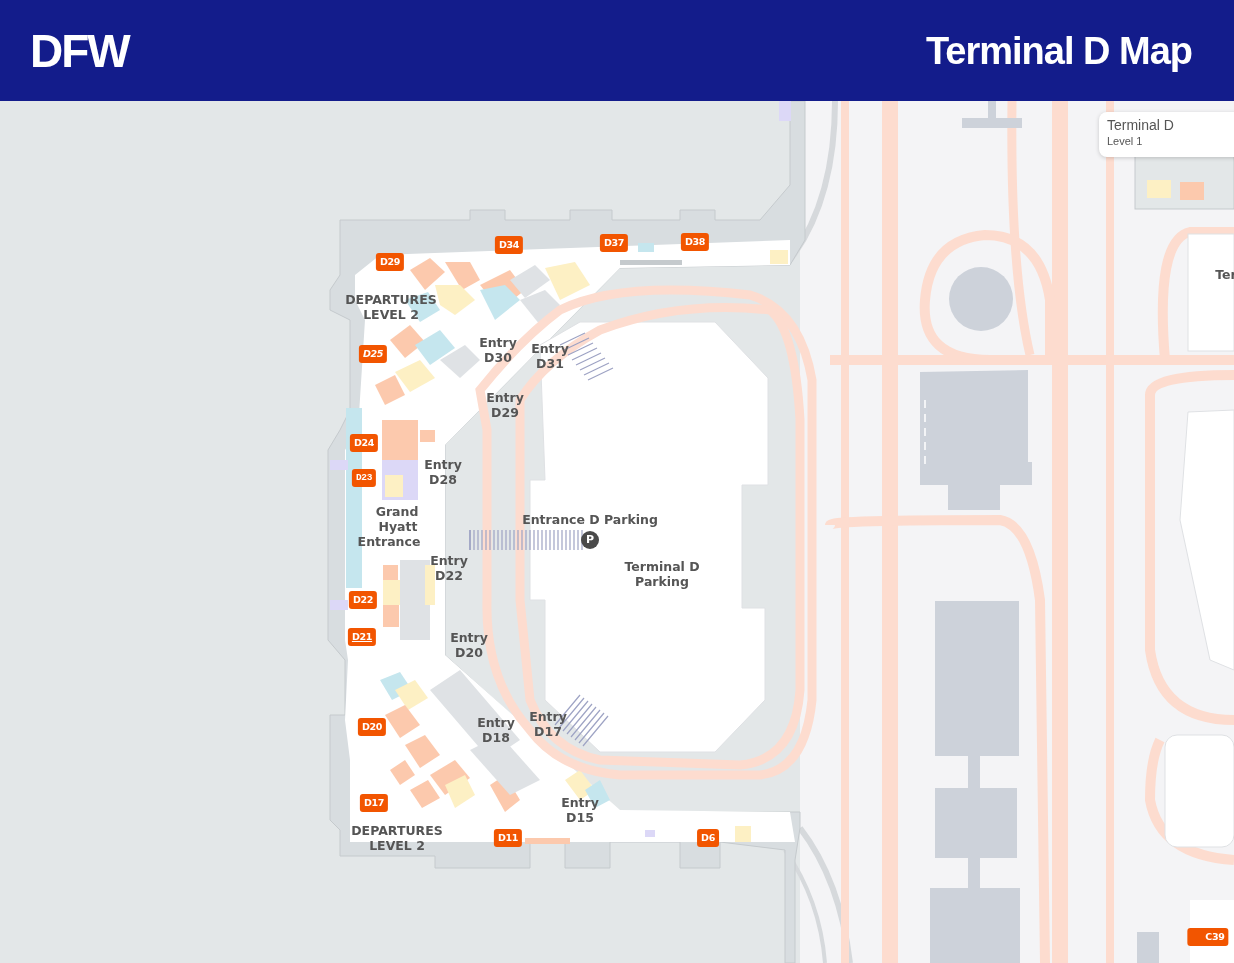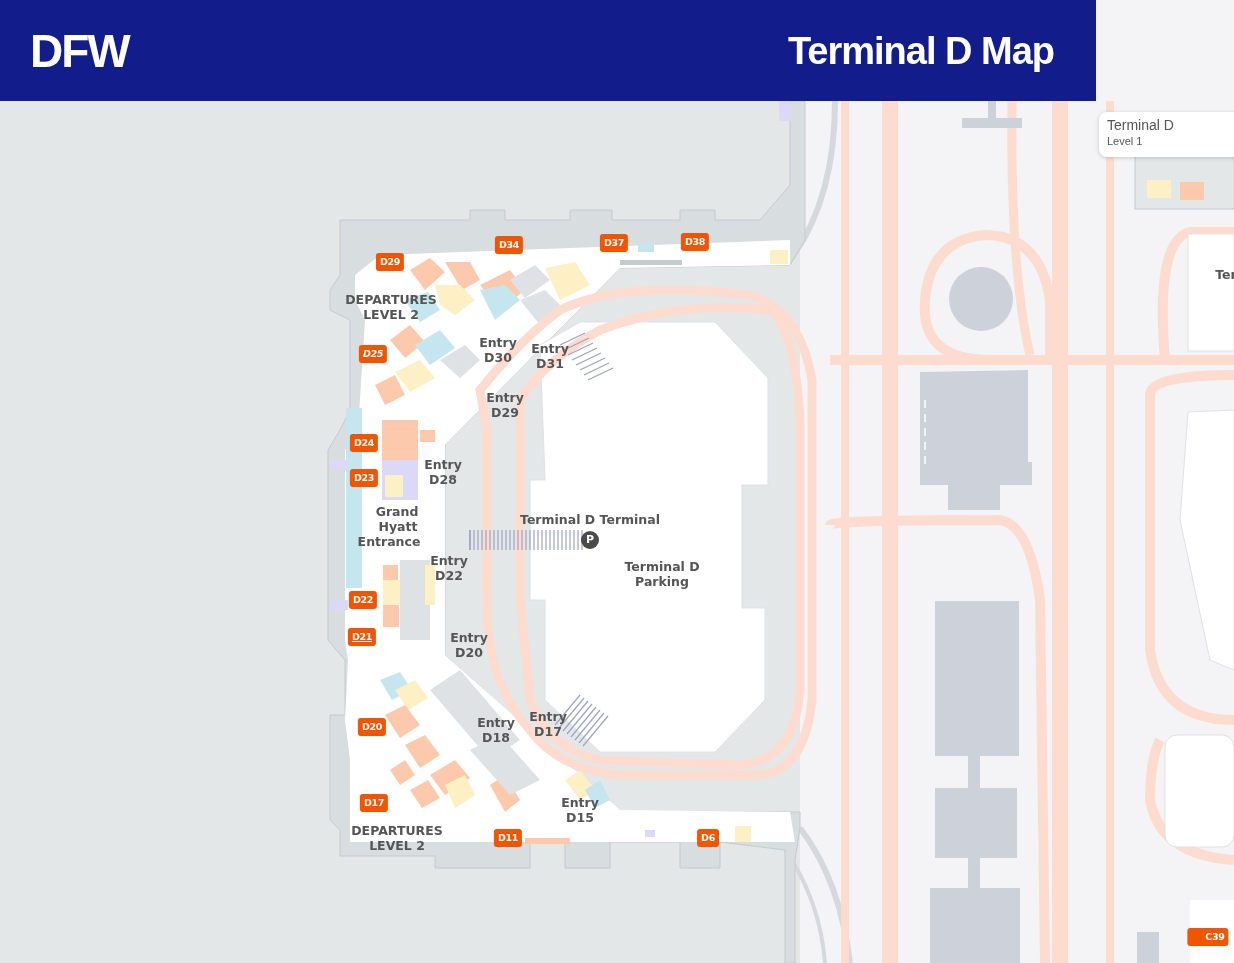--- a/index.html
+++ b/index.html
@@ -4,7 +4,7 @@
 <style>
   * { box-sizing: border-box; margin: 0; padding: 0; }
   html, body { width: 1234px; height: 963px; overflow: hidden; background: #f4f4f6; font-family: "DejaVu Sans", sans-serif; }
-  .header { position: absolute; left: 0; top: 0; width: 1096px; height: 101px; background: #131c8b; }
+  .header { position: absolute; left: 0; top: 0; width: 1234px; height: 101px; background: #131c8b; }
   .brand { position: absolute; left: 30px; top: 24px; color: #fff; font-family: "Liberation Sans", sans-serif; font-weight: bold; font-size: 46px; letter-spacing: -2px; }
   .page-title { position: absolute; right: 42px; top: 30px; color: #fff; font-family: "Liberation Sans", sans-serif; font-weight: bold; font-size: 38px; letter-spacing: -1px; margin-left: 16px; }
   .map { position: absolute; left: 0; top: 101px; width: 1234px; height: 862px; overflow: hidden; }

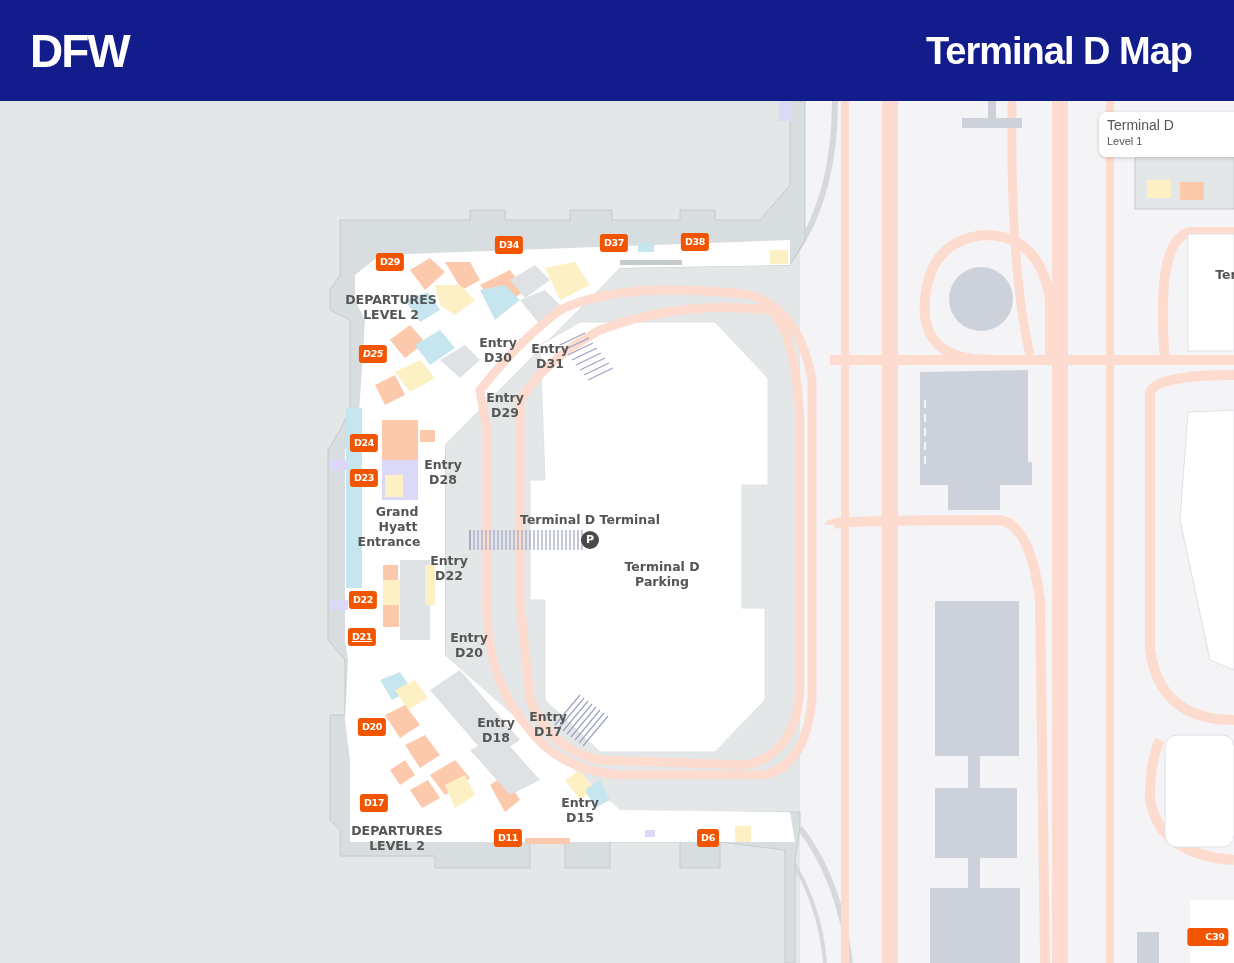--- a/index.html
+++ b/index.html
@@ -164,7 +164,7 @@
   <div class="gate" style="left:695px; top:132px;">D38</div>
   <div class="gate" style="left:373px; top:244px;font-style:italic;">D25</div>
   <div class="gate" style="left:364px; top:333px;">D24</div>
-  <div class="gate" style="left:364px; top:368px;">D23</div>
+  <div class="gate" style="left:364px; top:368px;font-family:Liberation Mono, monospace;">D23</div>
   <div class="gate" style="left:363px; top:490px;">D22</div>
   <div class="gate" style="left:362px; top:527px;text-decoration:underline;">D21</div>
   <div class="gate" style="left:372px; top:617px;">D20</div>

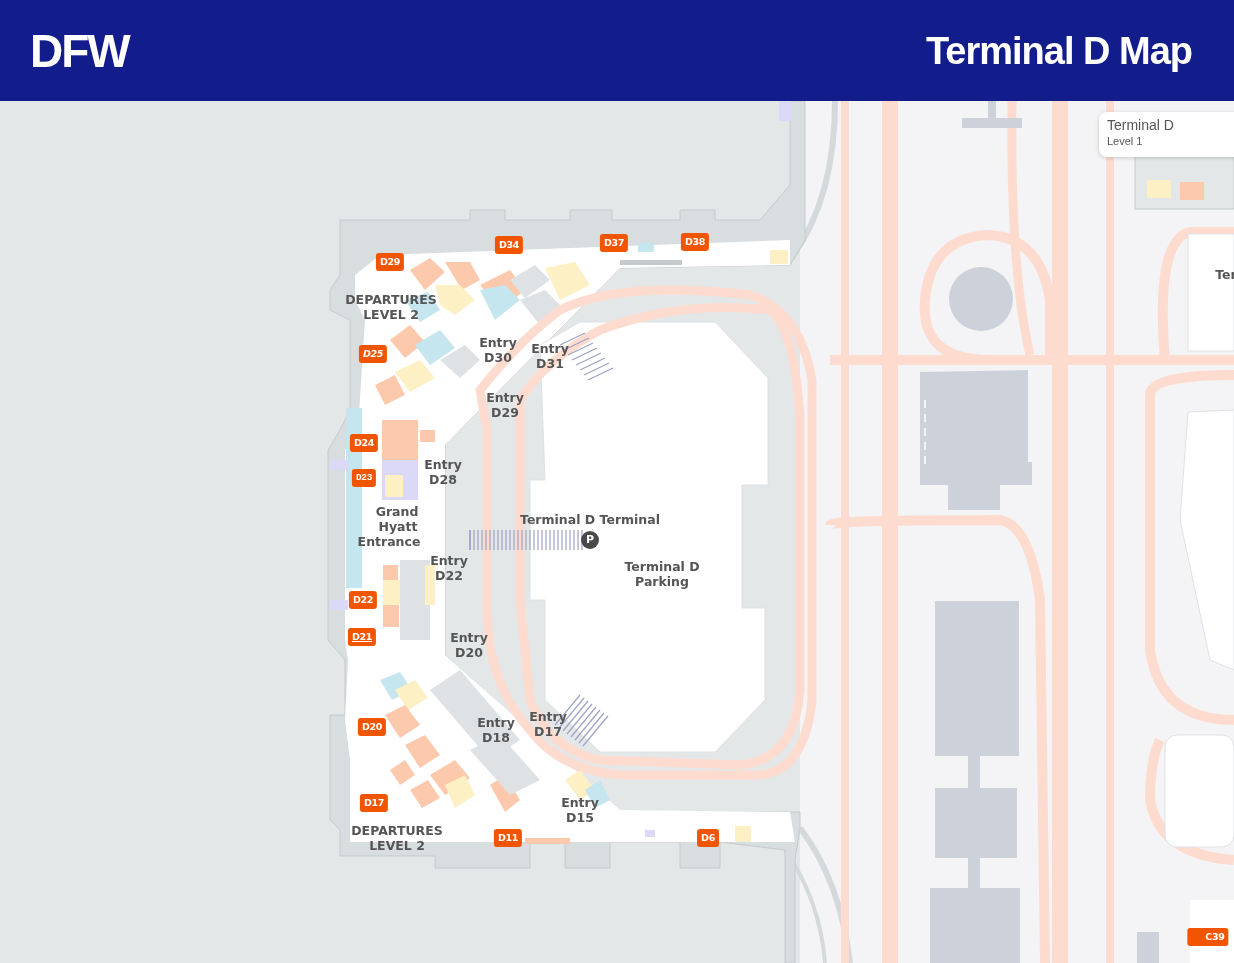--- a/index.html
+++ b/index.html
@@ -222,7 +222,7 @@
     <div>Entry</div>
     <div>D15</div>
   </div>
-  <div class="lbl" style="left:590px; top:411px;">Terminal D Terminal</div>
+  <div class="lbl" style="left:590px; top:411px;">Entrance D Parking</div>
   <div class="pin" style="left:581px; top:430px;">P</div>
   <div class="lbl" style="left:662px; top:458px;">
     <div>Terminal D</div>

